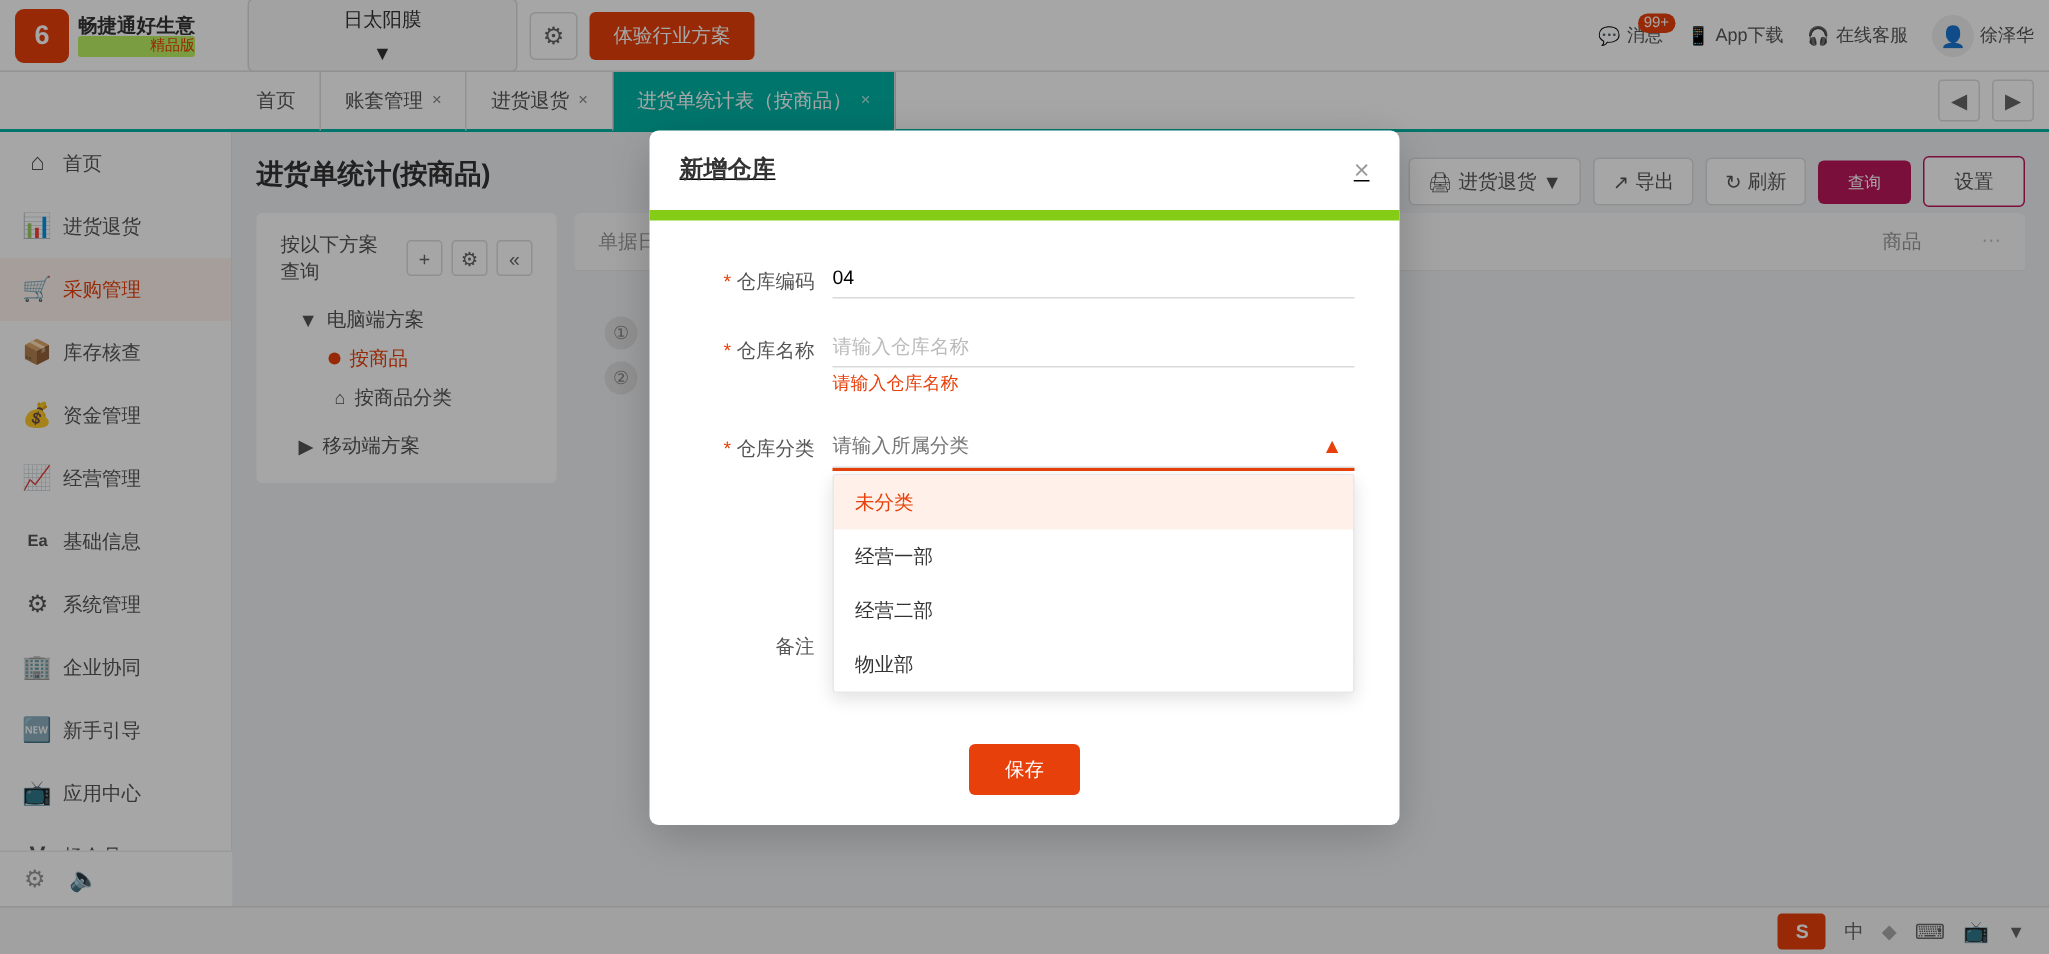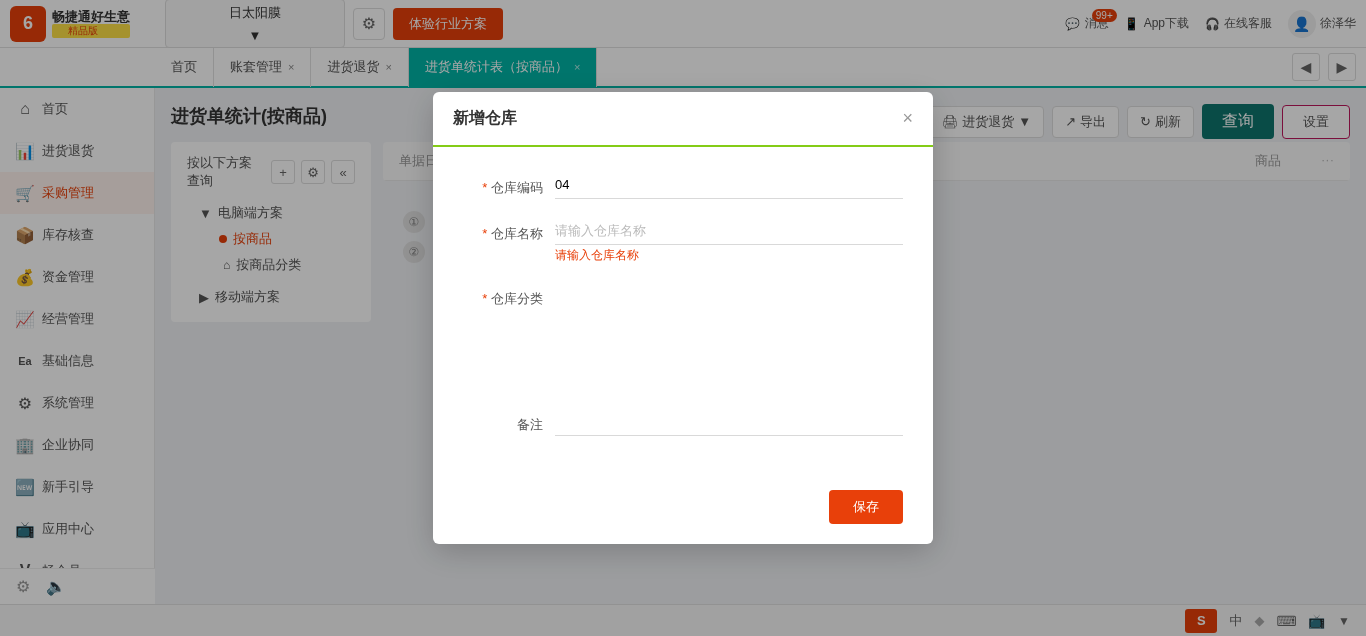--- a/index.html
+++ b/index.html
@@ -36,7 +36,7 @@
     }
     .logo-text-area { display: flex; flex-direction: column; line-height: 1.2; }
     .logo-title { font-size: 13px; font-weight: bold; color: #333; }
-    .logo-sub { font-size: 10px; color: #e8400a; background: #fde047; padding: 1px 16px; border-radius: 2px; }
+    .logo-sub { font-size: 10px; color: #e8400a; background: #bef264; padding: 1px 0; border-radius: 2px; text-align: right; }
     .header-search {
       flex: 1;
       display: flex;

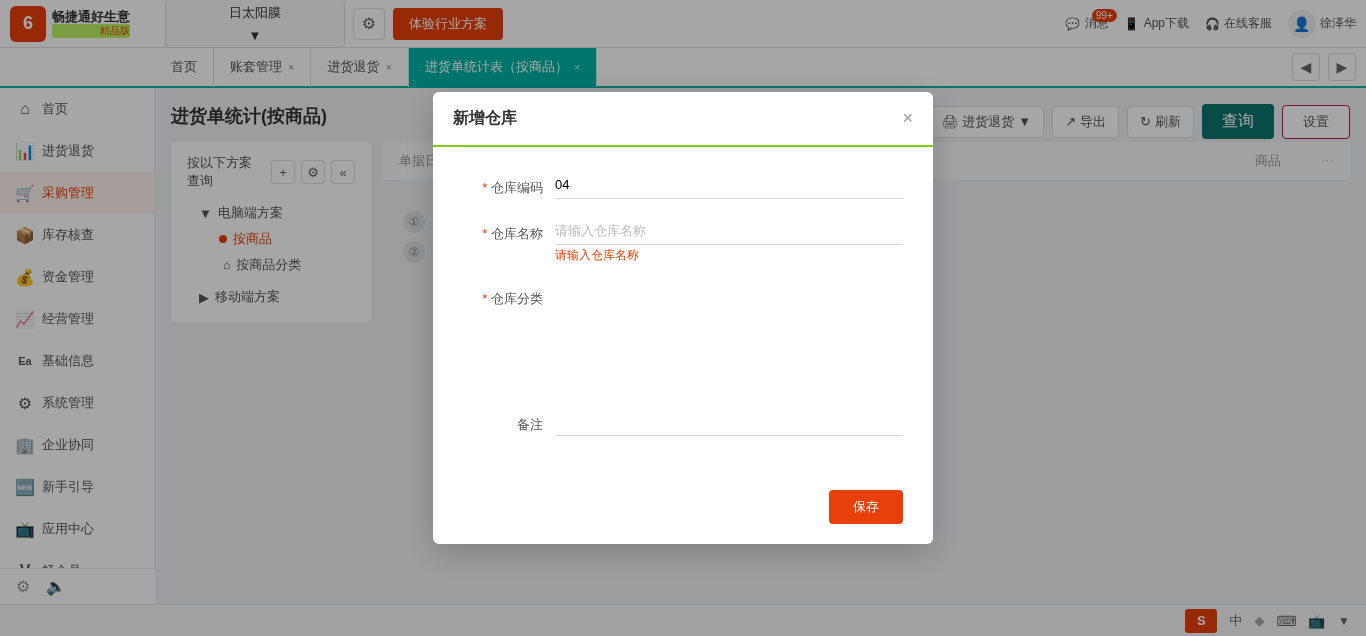--- a/index.html
+++ b/index.html
@@ -322,10 +322,11 @@
     }
     .modal-header {
       padding: 16px 20px;
-      border-bottom: 2px solid #84cc16;
+      border-bottom: 7px solid #84cc16;
       display: flex;
       align-items: center;
       justify-content: space-between;
+      text-decoration: underline;
     }
     .modal-title { font-size: 16px; font-weight: bold; color: #333; }
     .modal-close {

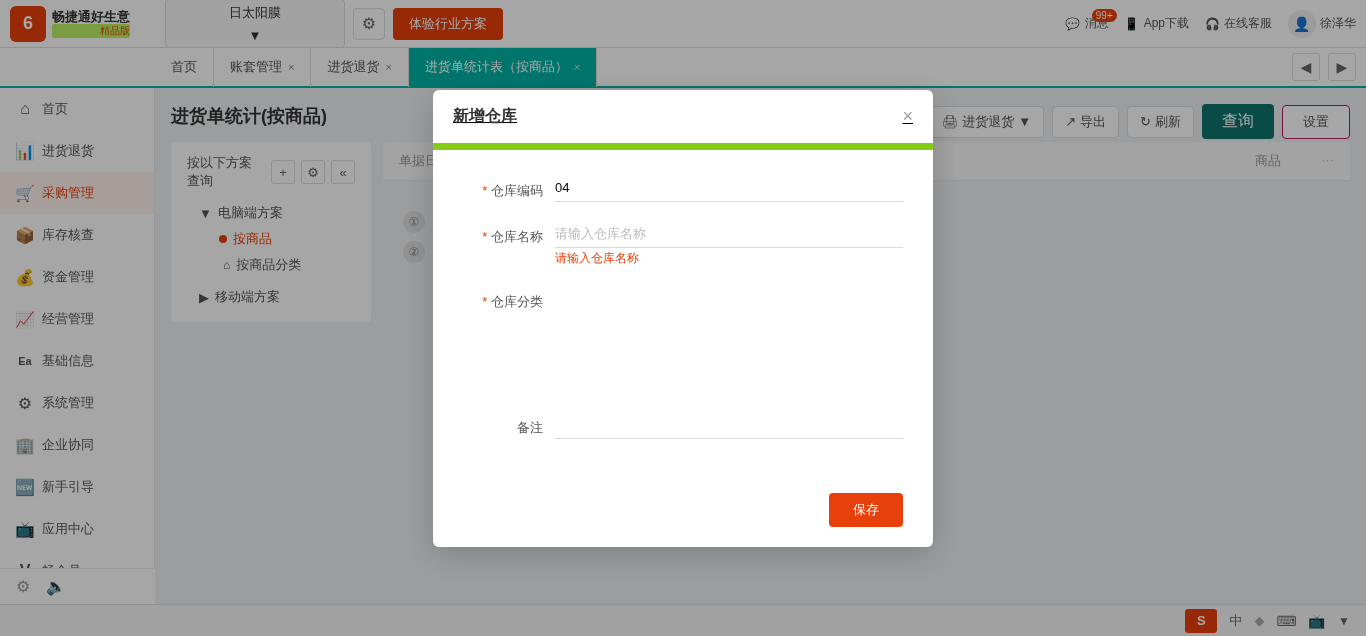--- a/index.html
+++ b/index.html
@@ -266,13 +266,13 @@
       color: #555;
     }
     .query-btn {
-      background: #0f766e;
+      background: #be185d;
       color: #fff;
       border: none;
       padding: 7px 20px;
       border-radius: 4px;
       cursor: pointer;
-      font-size: 16px;
+      font-size: 11px;
     }
     .set-btn {
       background: #fff;

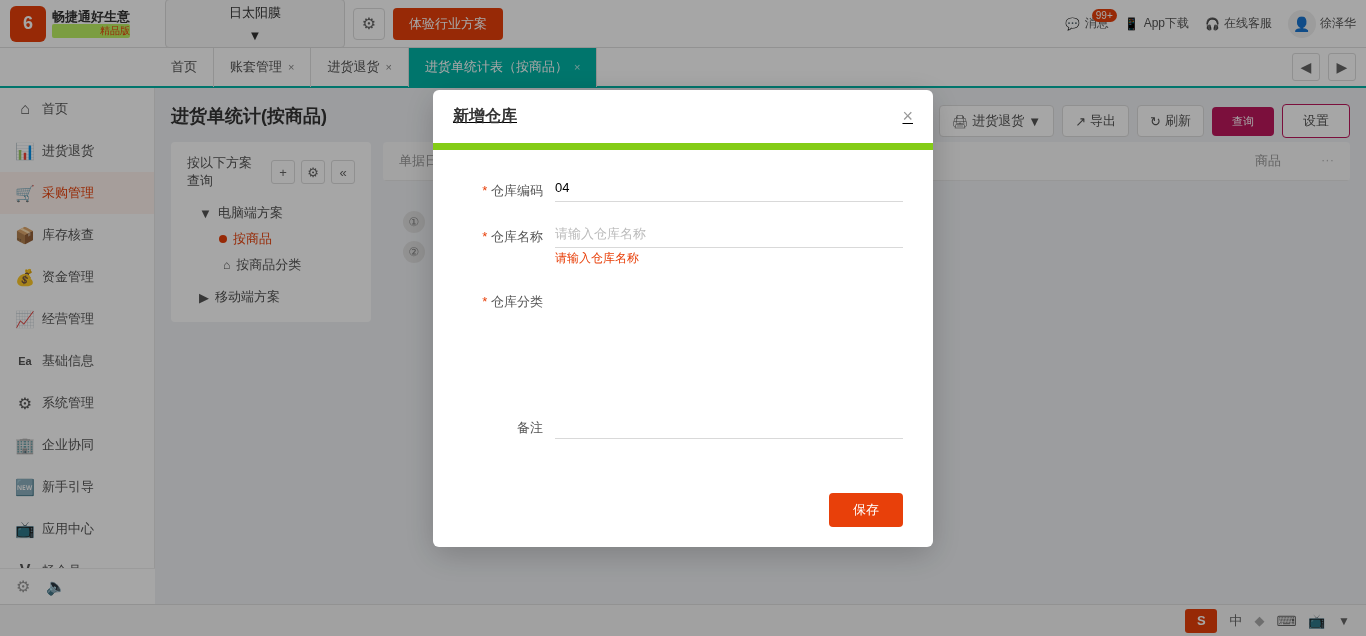--- a/index.html
+++ b/index.html
@@ -713,6 +713,19 @@
           <span class="required">*</span>
           <span>仓库分类</span>
         </div>
+        <div class="form-control" style="position:relative;">
+          <div class="select-wrapper">
+            <input class="select-input" type="text" placeholder="请输入所属分类" style="">
+            <span class="select-arrow-up">▲</span>
+          </div>
+
+          <div class="dropdown-list">
+            <div class="dropdown-item selected">未分类</div>
+            <div class="dropdown-item">经营一部</div>
+            <div class="dropdown-item">经营二部</div>
+            <div class="dropdown-item">物业部</div>
+          </div>
+        </div>
       </div>
 
       <div class="form-row" style="margin-top:100px;">

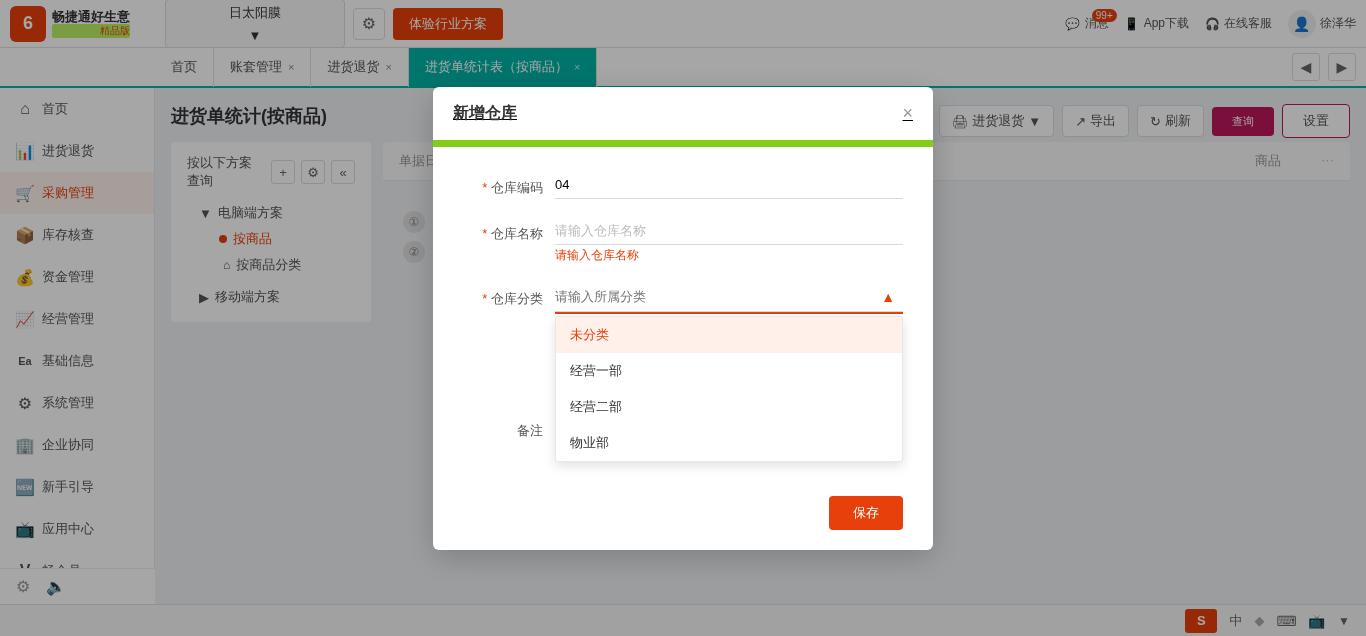--- a/index.html
+++ b/index.html
@@ -400,7 +400,7 @@
 
     .modal-footer {
       display: flex;
-      justify-content: flex-end;
+      justify-content: center;
       gap: 10px;
       padding: 12px 30px 20px;
     }

